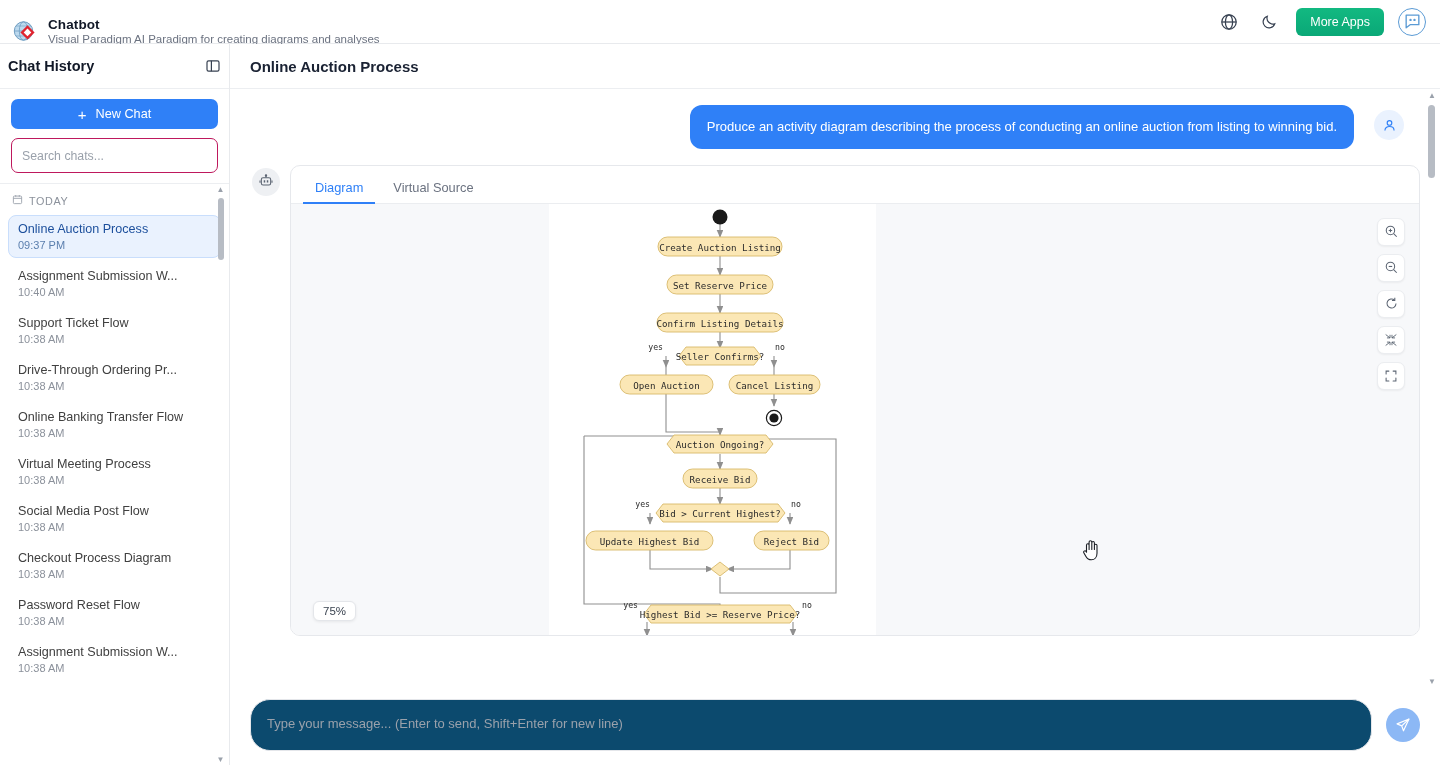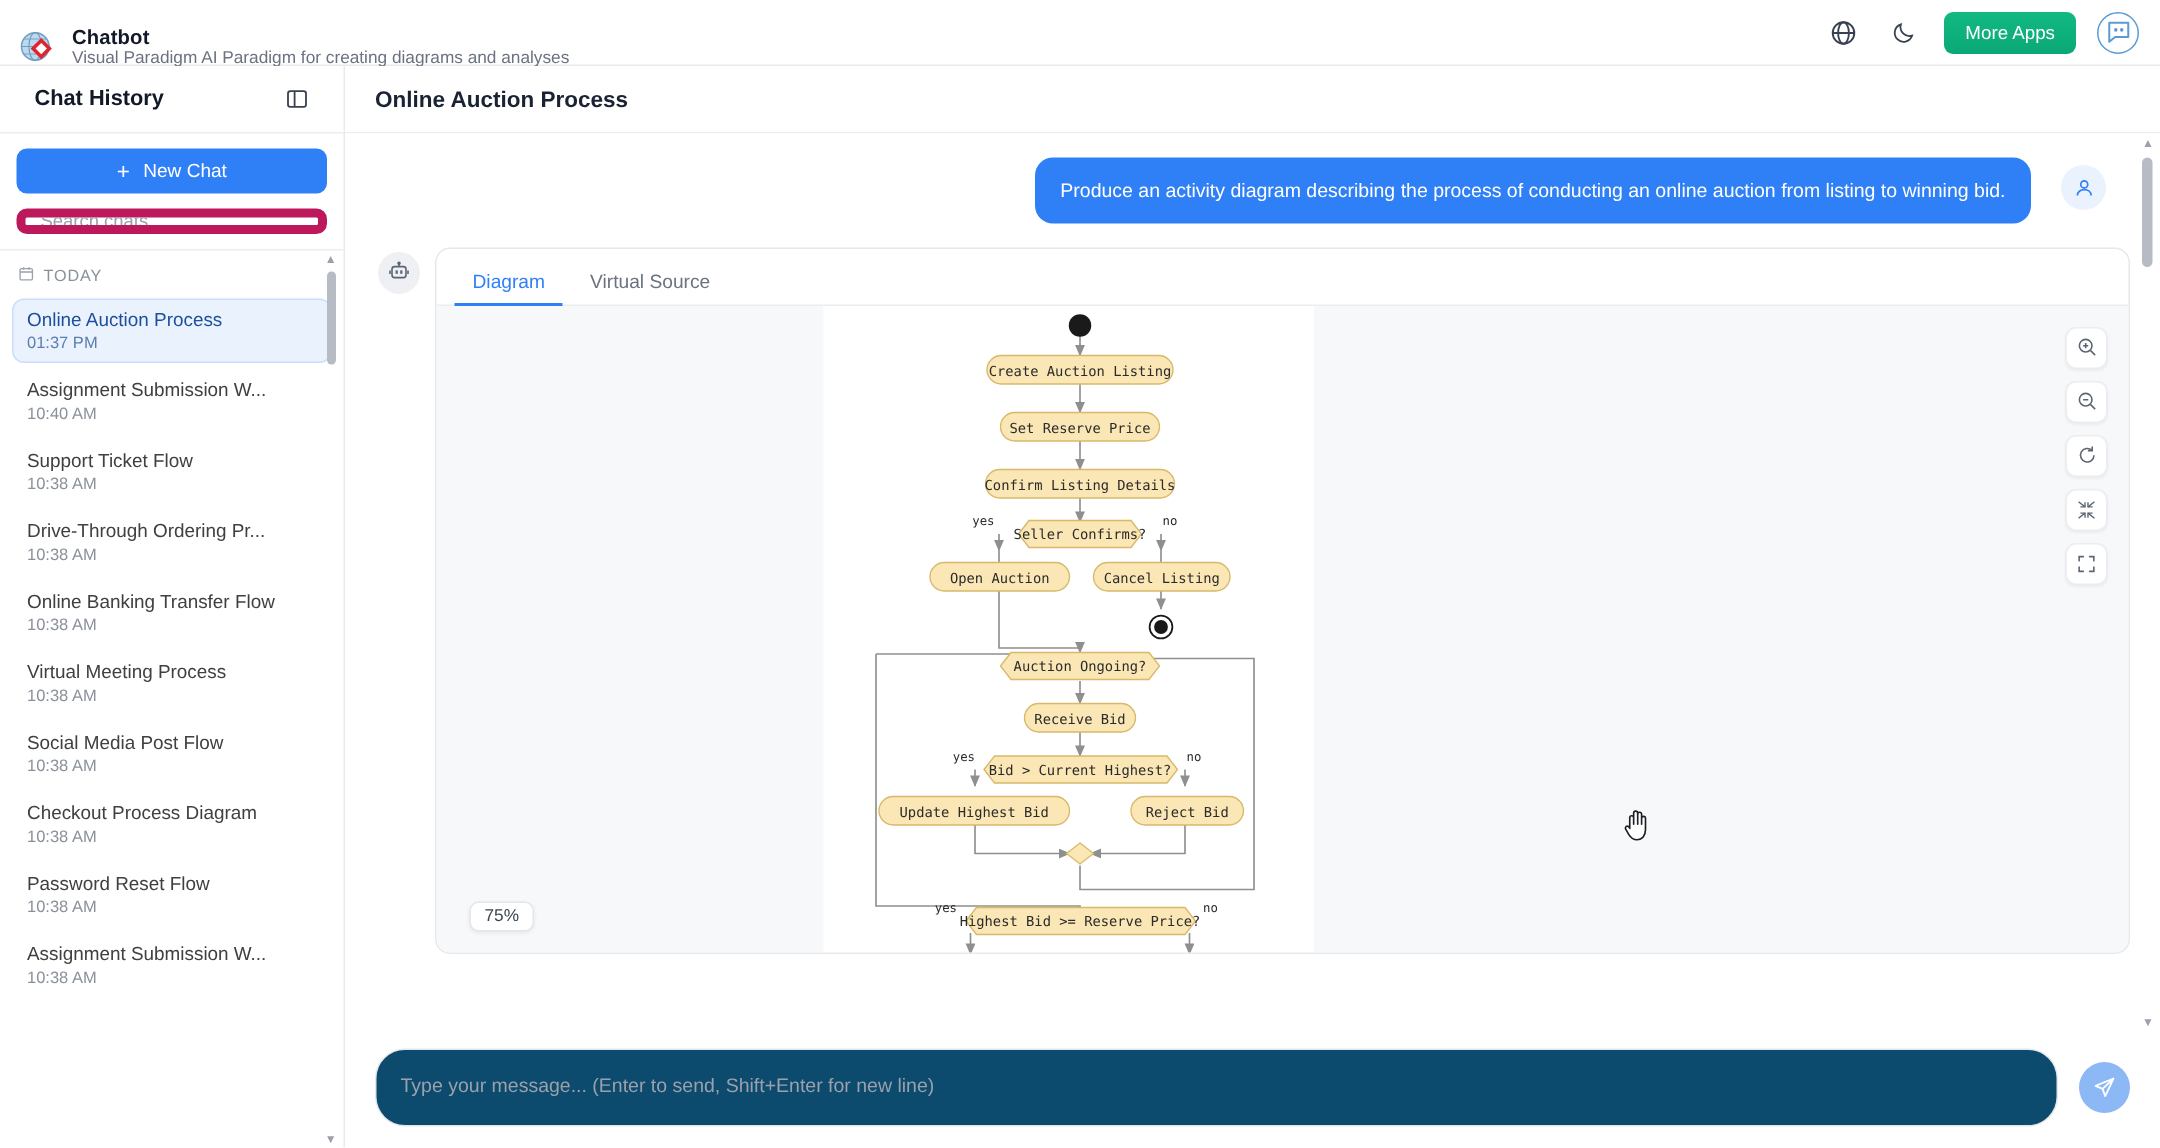--- a/index.html
+++ b/index.html
@@ -52,7 +52,7 @@
   }
   .sb-head {
     height: 45px; flex: 0 0 45px; display: flex; align-items: center;
-    padding: 0 23px; border-bottom: 1px solid #eceef1;
+    padding: 0 8px; border-bottom: 1px solid #eceef1;
   }
   .sb-title { font-size: 14.5px; font-weight: bold; color: #111827; }
   .sb-collapse { margin-left: auto; cursor: pointer; display: flex; color: #374151; }

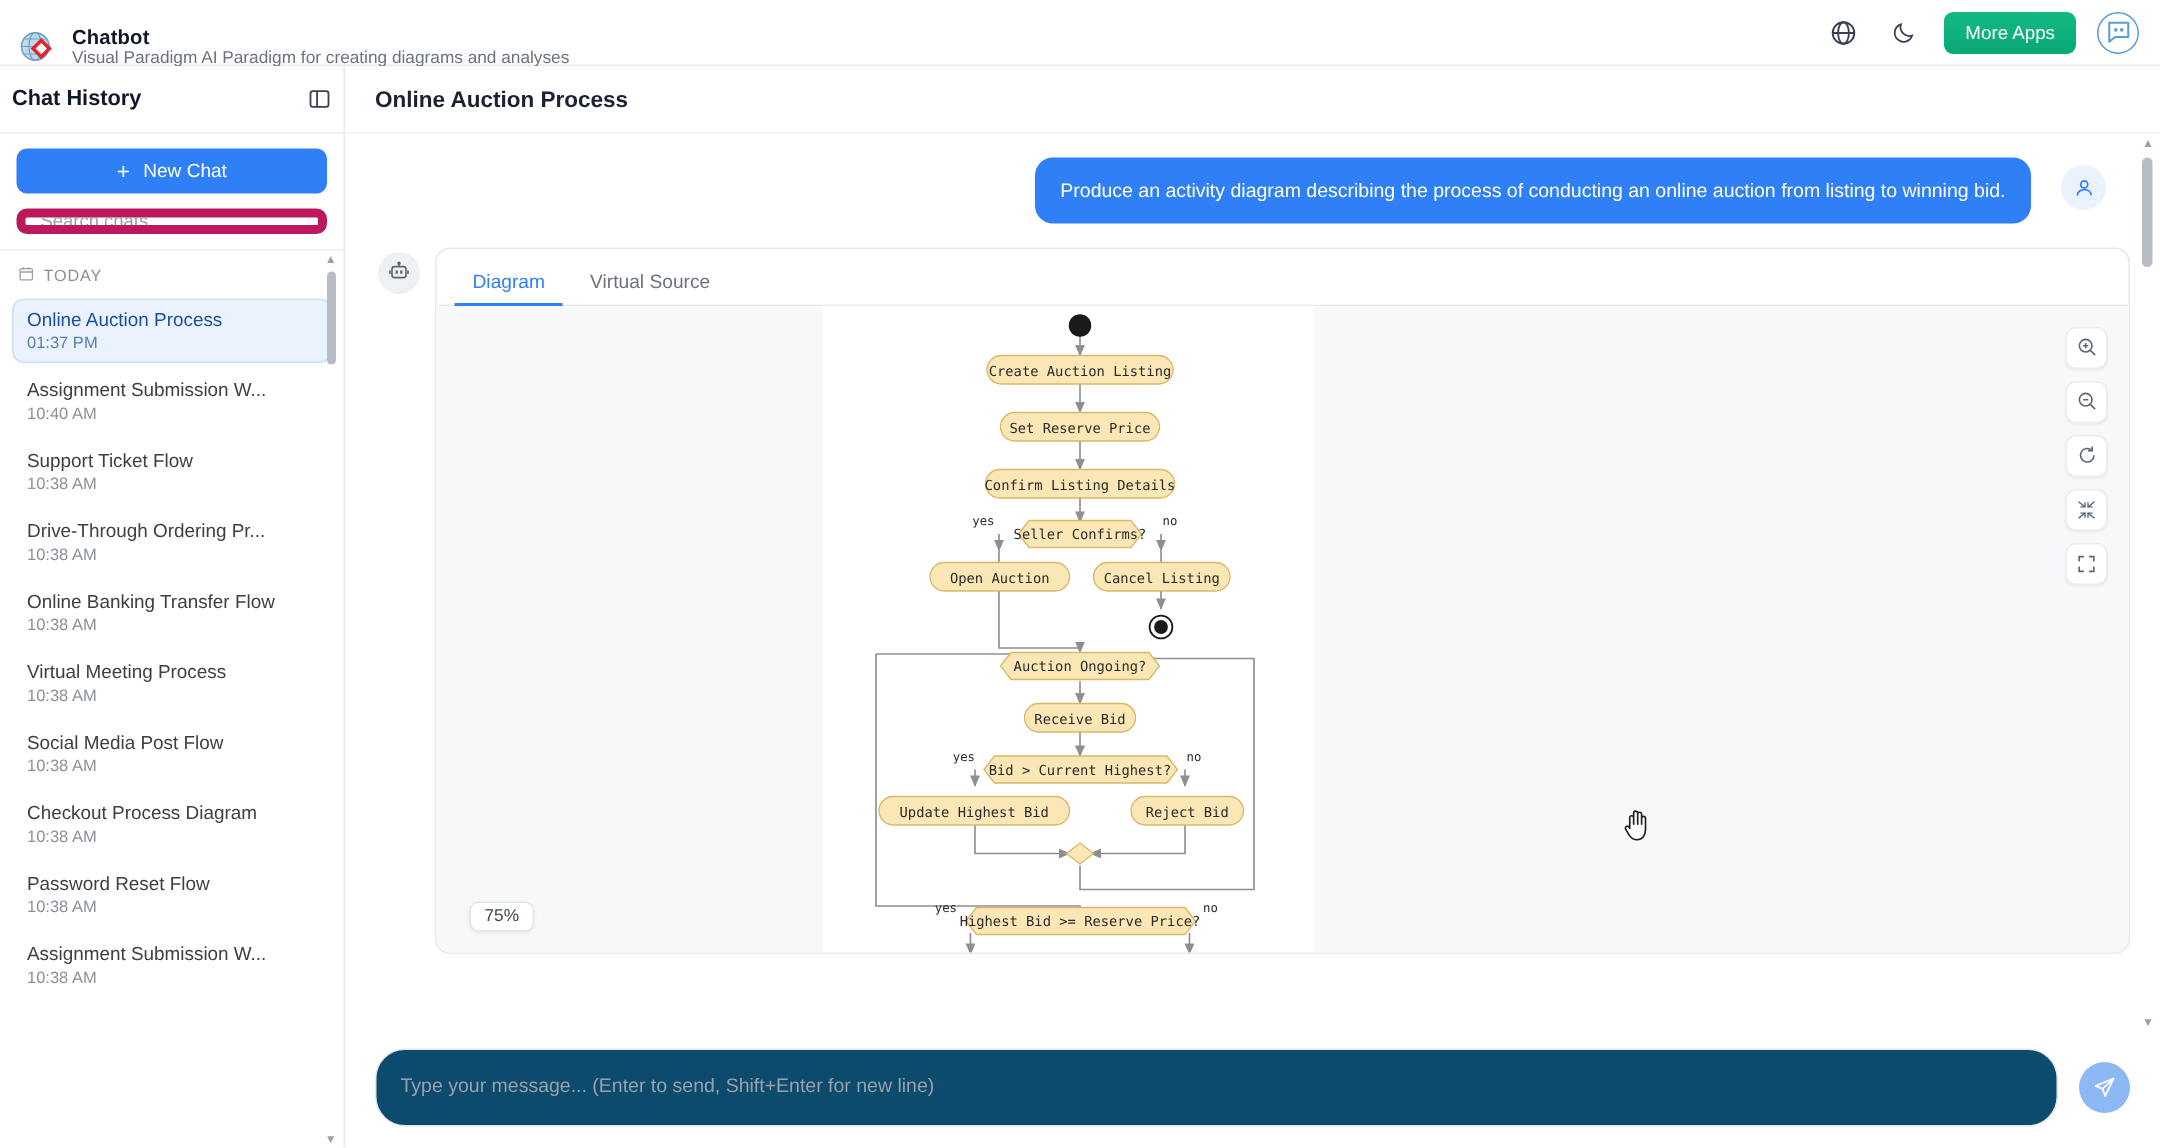--- a/index.html
+++ b/index.html
@@ -67,7 +67,7 @@
   .new-chat .plus { font-size: 15px; line-height: 1; font-weight: 400; }
   .search-wrap { margin-top: 9px; }
   .search-input {
-    width: 100%; height: 17px; border: 6px solid #be185d; border-radius: 7px;
+    width: 100%; height: 35px; border: 1px solid #be185d; border-radius: 7px;
     padding: 0 10px; font-size: 12.3px; color: #374151; outline: none;
     font-family: "Liberation Sans", sans-serif; background: #fff;
   }

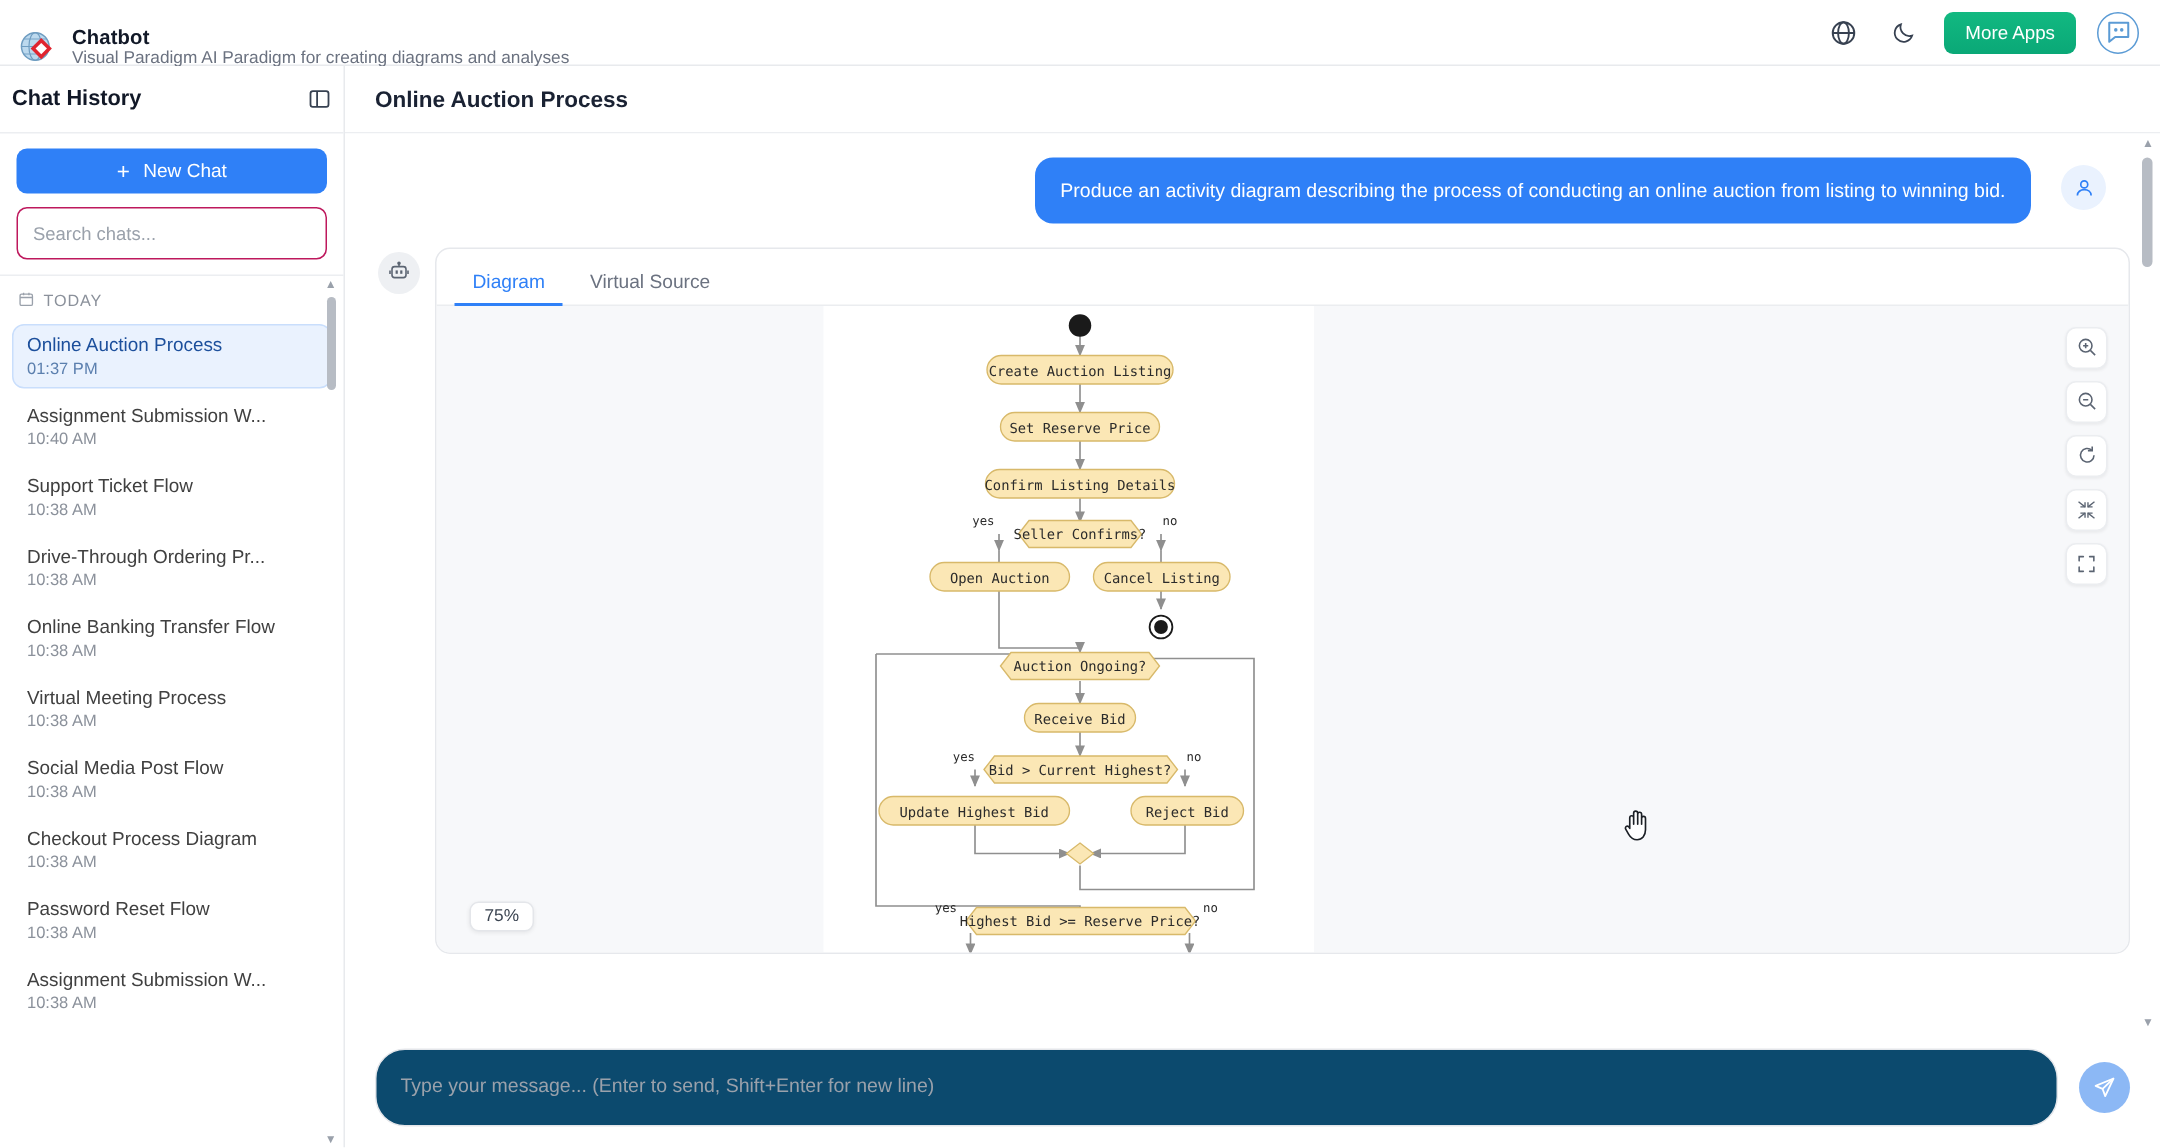--- a/index.html
+++ b/index.html
@@ -251,7 +251,7 @@
         <div id="chat-items">
             <div class="chat-item active">
               <div class="ci-title">Online Auction Process</div>
-              <div class="ci-time">01:37 PM</div>
+              <div class="ci-time">09:37 PM</div>
             </div>
             <div class="chat-item">
               <div class="ci-title">Assignment Submission W...</div>

